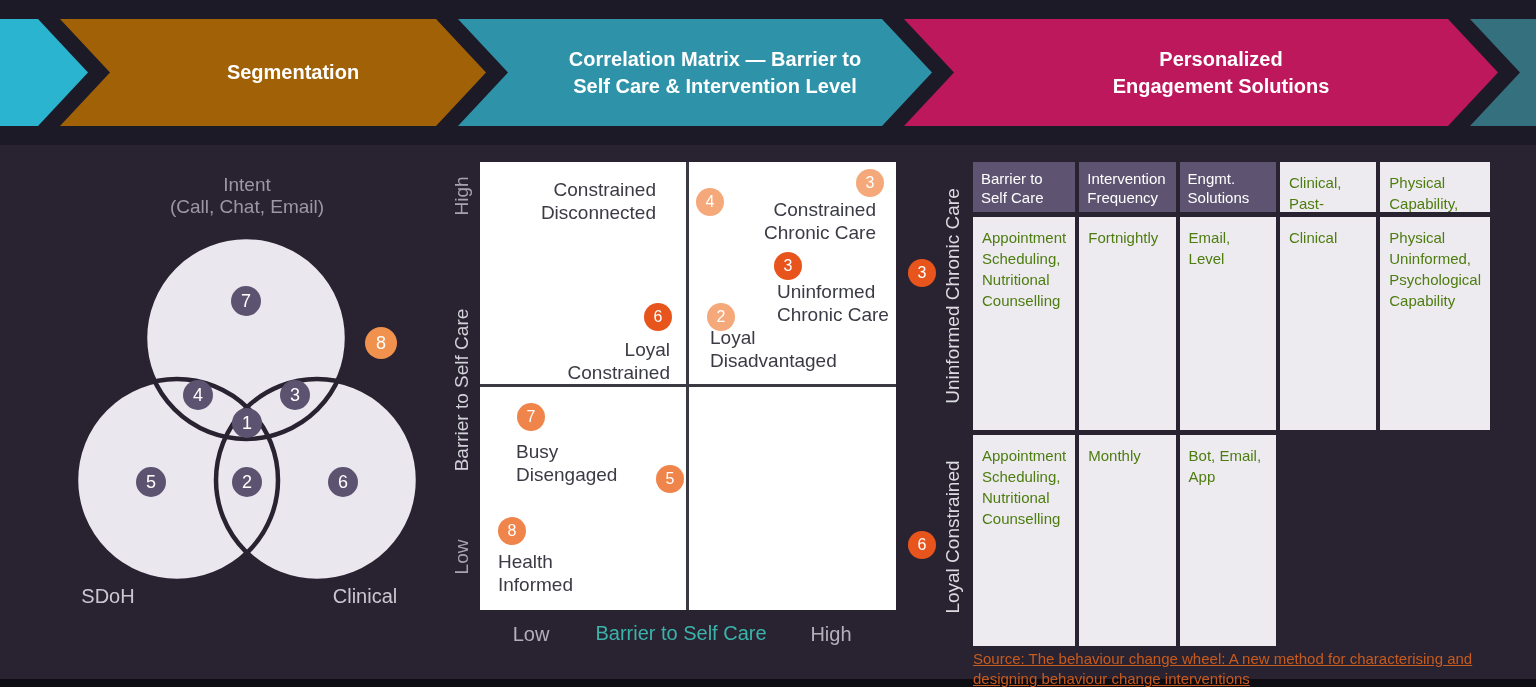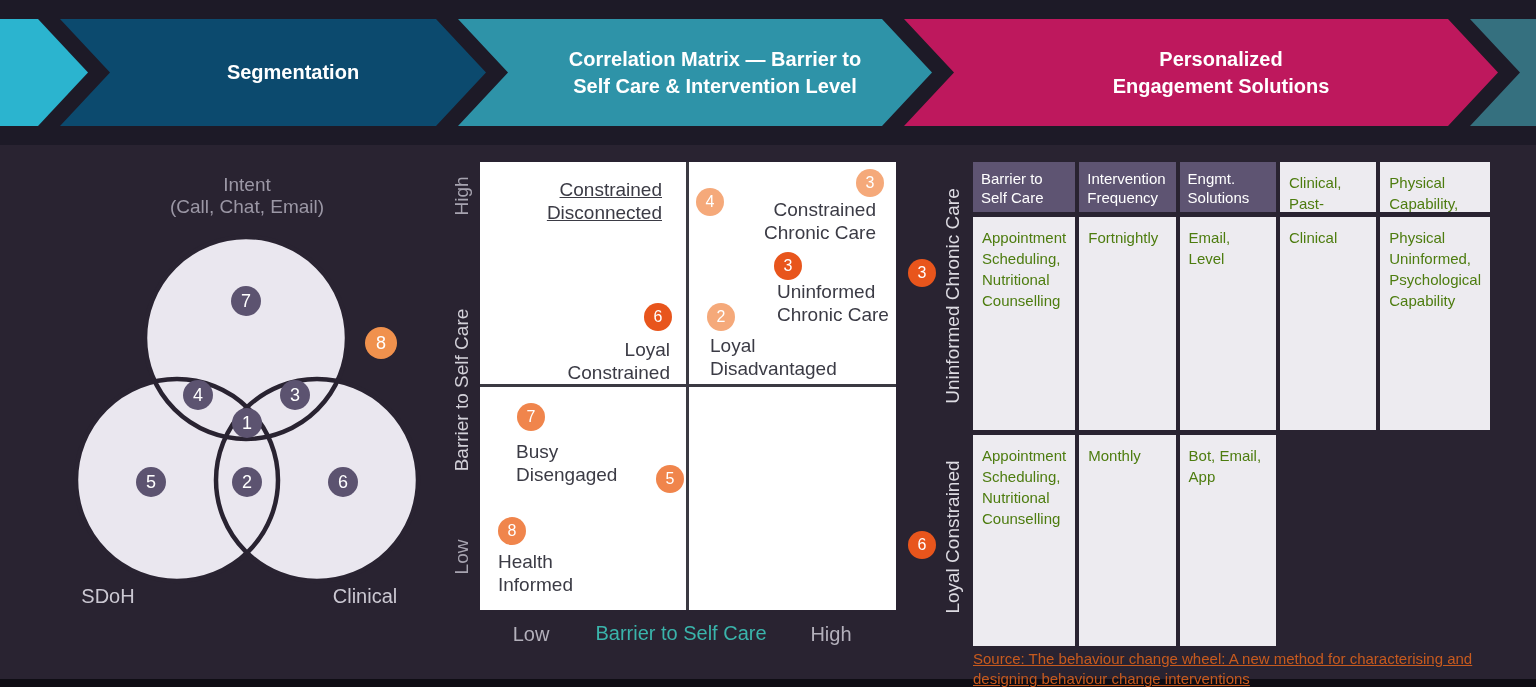--- a/index.html
+++ b/index.html
@@ -12,7 +12,7 @@
   .chev .lbl { color:#ffffff; font-weight:bold; font-size:20px; line-height:1.35; text-align:center; white-space:pre-line; }
   .chev-stub { left:0; width:88px; background:#2bb4cf;
     clip-path:polygon(0 0, 38px 0, 100% 50%, 38px 100%, 0 100%); }
-  .chev-1 { left:60px; width:426px; background:#0c4a6e; padding-left:40px;
+  .chev-1 { left:60px; width:426px; background:#a16207; padding-left:40px;
     clip-path:polygon(0 0, calc(100% - 50px) 0, 100% 50%, calc(100% - 50px) 100%, 0 100%, 50px 50%); }
   .chev-2 { left:458px; width:474px; background:#2e93a8; padding-left:40px;
     clip-path:polygon(0 0, calc(100% - 50px) 0, 100% 50%, calc(100% - 50px) 100%, 0 100%, 50px 50%); }

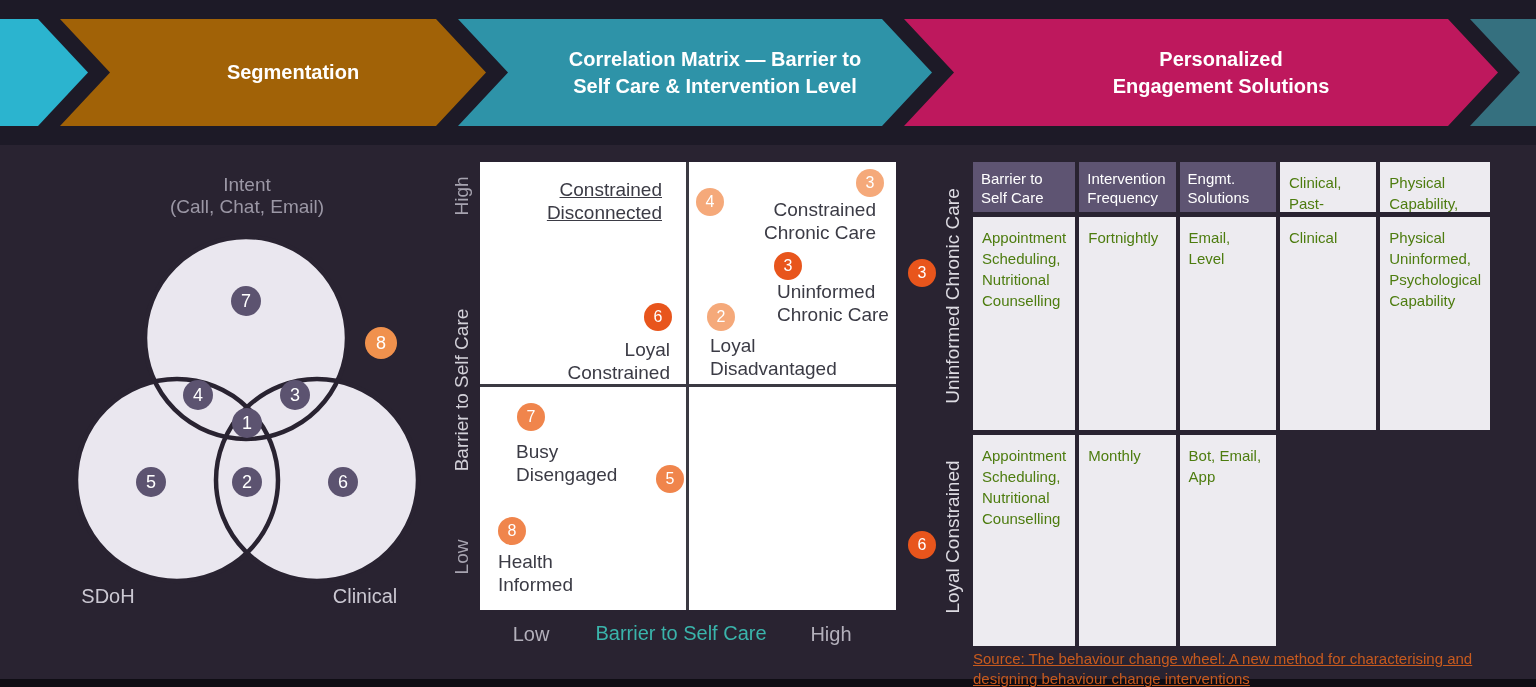--- a/index.html
+++ b/index.html
@@ -139,7 +139,7 @@
   <div class="matrix-hline"></div>
 
   <div class="badge mbadge tone-light" style="left:216px; top:26px;">4</div>
-  <div class="mlabel right" style="right:234px; top:16px; width:150px;text-decoration:underline;">Constrained Disconnected</div>
+  <div class="mlabel right" style="right:240px; top:16px; width:150px;">Constrained Disconnected</div>
 
   <div class="badge mbadge tone-light" style="left:376px; top:7px;">3</div>
   <div class="mlabel right" style="right:20px; top:36px; width:150px;">Constrained Chronic Care</div>

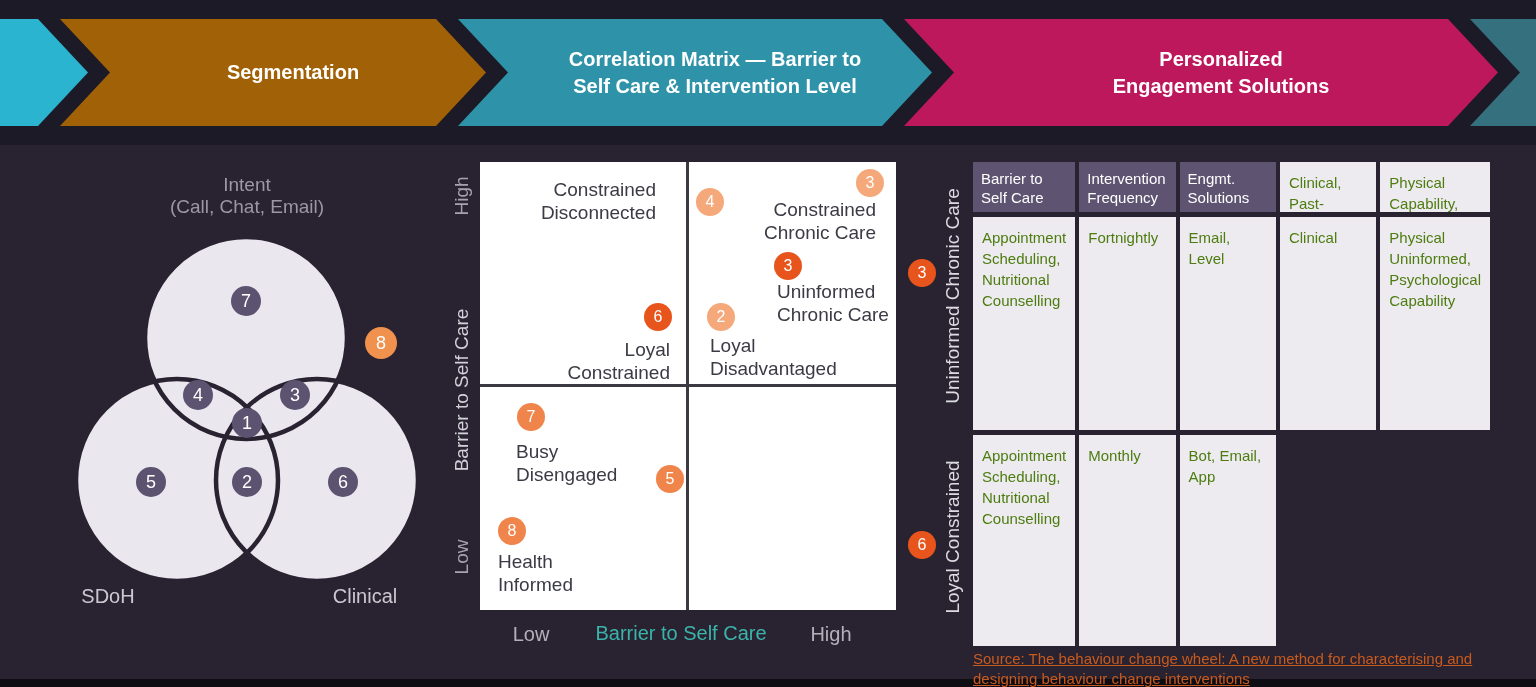--- a/index.html
+++ b/index.html
@@ -151,7 +151,7 @@
   <div class="mlabel right" style="right:226px; top:176px; width:130px;">Loyal Constrained</div>
 
   <div class="badge mbadge tone-light" style="left:227px; top:141px;">2</div>
-  <div class="mlabel" style="left:230px; top:172px; width:160px;">Loyal Disadvantaged</div>
+  <div class="mlabel" style="left:230px; top:164px; width:160px;">Loyal Disadvantaged</div>
 
   <div class="badge mbadge tone-mid" style="left:37px; top:241px;">7</div>
   <div class="mlabel" style="left:36px; top:278px; width:130px;">Busy Disengaged</div>

